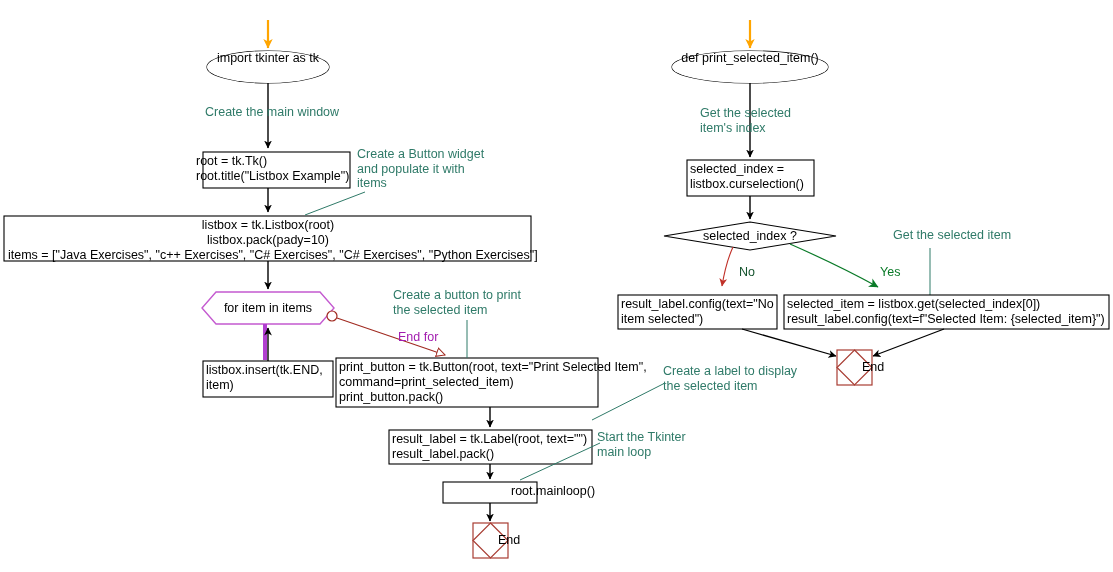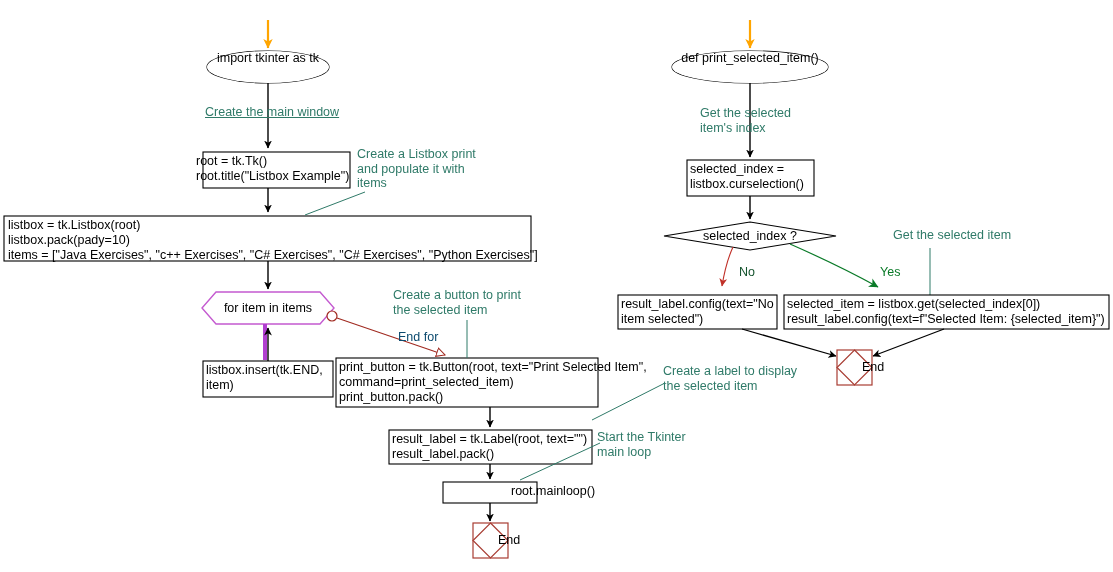--- a/index.html
+++ b/index.html
@@ -188,7 +188,7 @@
     <span>import tkinter as tk</span>
   </div>
 
-  <div class="annot" style="left:205px; top:105px;text-decoration:underline;">Create the main window</div>
+  <div class="annot" style="left:205px; top:105px;">Create the main window</div>
 
   <div class="node" style="left:196px; top:154px; width:143px; height:15px;">root = tk.Tk()
 root.title("Listbox Example")</div>

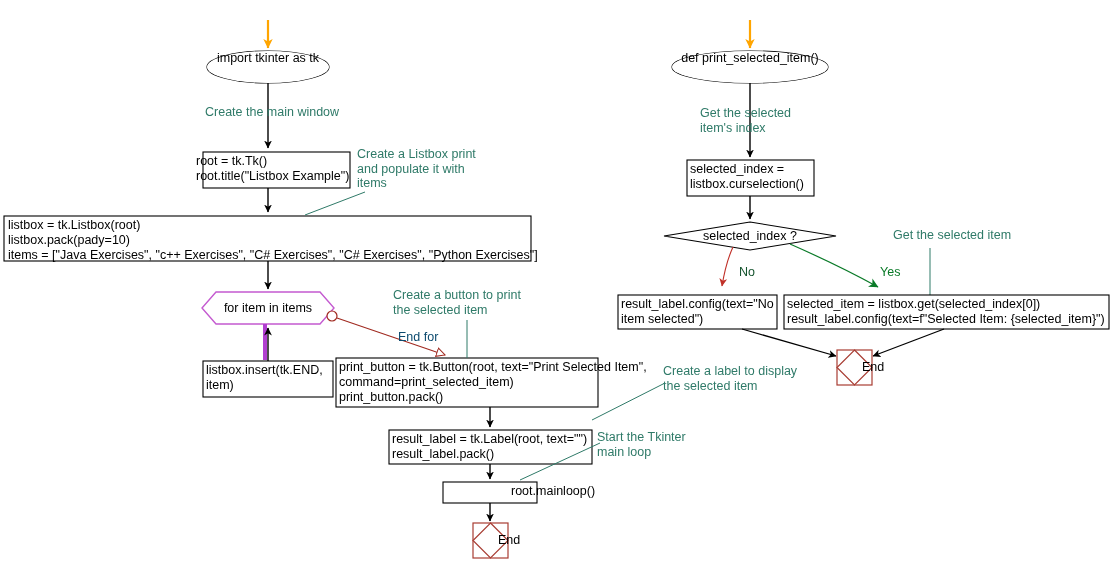--- a/index.html
+++ b/index.html
@@ -193,7 +193,7 @@
   <div class="node" style="left:196px; top:154px; width:143px; height:15px;">root = tk.Tk()
 root.title("Listbox Example")</div>
 
-  <div class="annot" style="left:357px; top:147px;">Create a Listbox print
+  <div class="annot" style="left:357px; top:147px;">Create a Button widget
 and populate it with
 items</div>
 

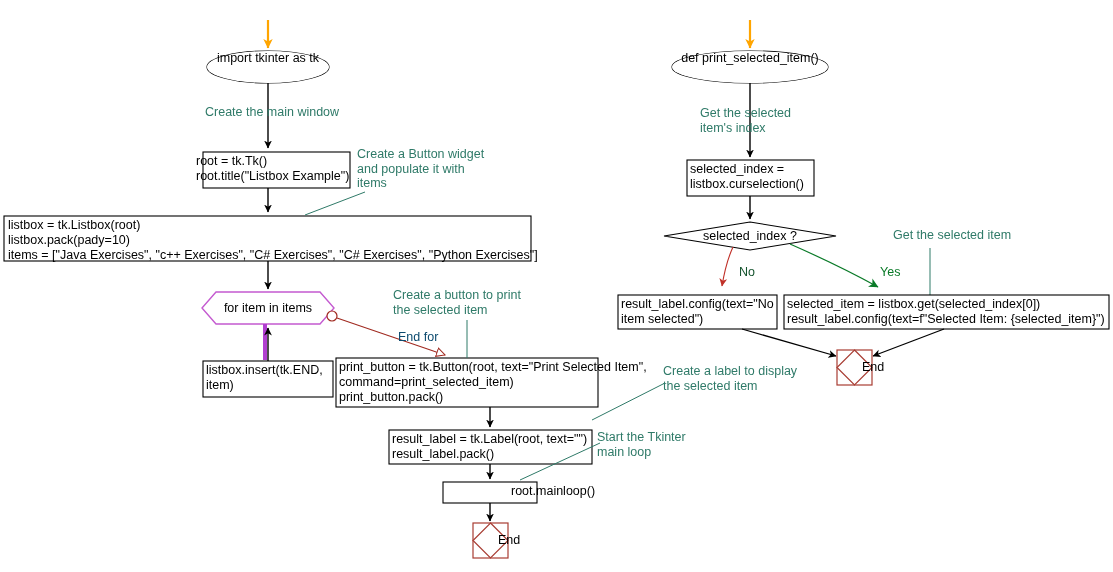--- a/index.html
+++ b/index.html
@@ -197,7 +197,7 @@
 and populate it with
 items</div>
 
-  <div class="node" style="left:8px; top:218px; width:520px; height:41px;">listbox = tk.Listbox(root)
+  <div class="node" style="left:8px; top:218px; width:520px; height:41px;text-align:center;">listbox = tk.Listbox(root)
 listbox.pack(pady=10)
 items = ["Java Exercises", "c++ Exercises", "C# Exercises", "C# Exercises", "Python Exercises"]</div>
 

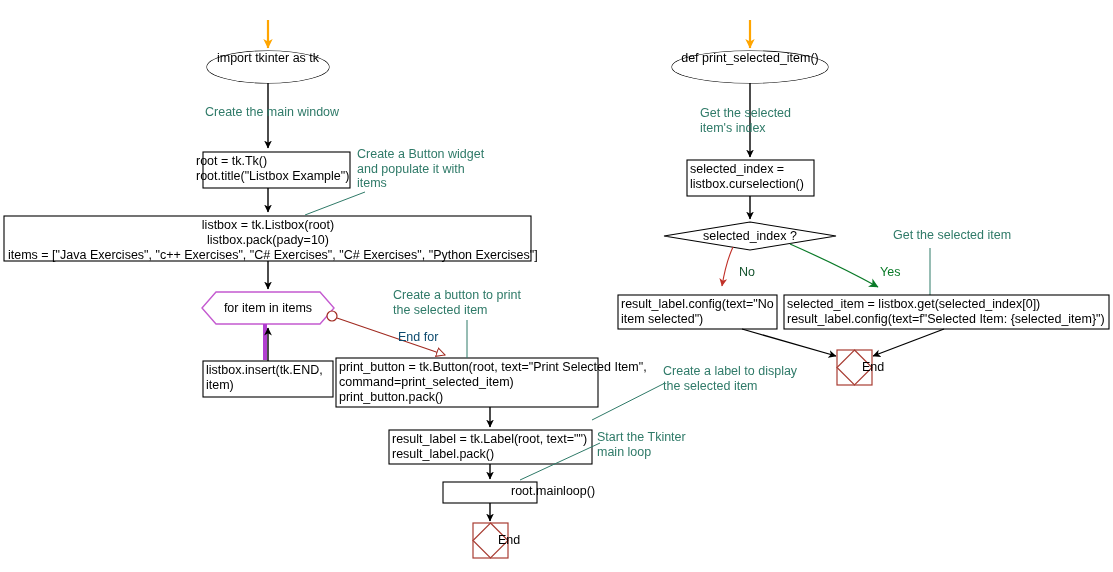--- a/index.html
+++ b/index.html
@@ -80,7 +80,7 @@
   }
   .lbl-no{ color:#14532d; }
   .lbl-yes{ color:#0a7a28; }
-  .lbl-endfor{ color:#0c4a6e; }
+  .lbl-endfor{ color:#a21caf; }
 </style>
 </head>
 <body>

